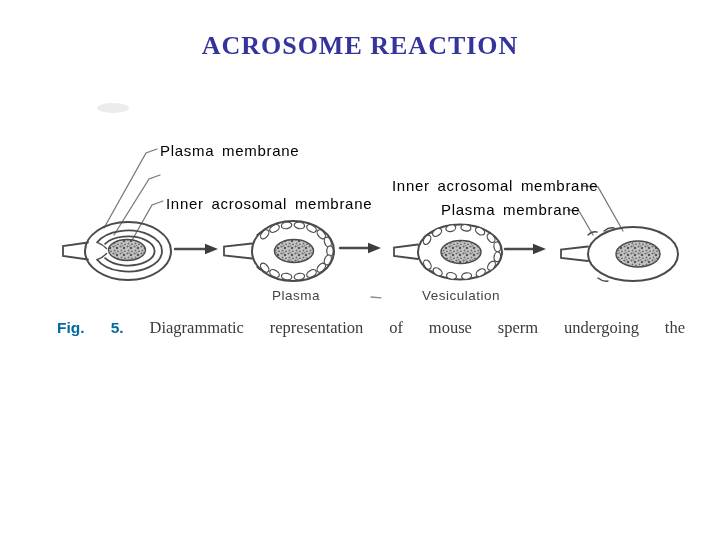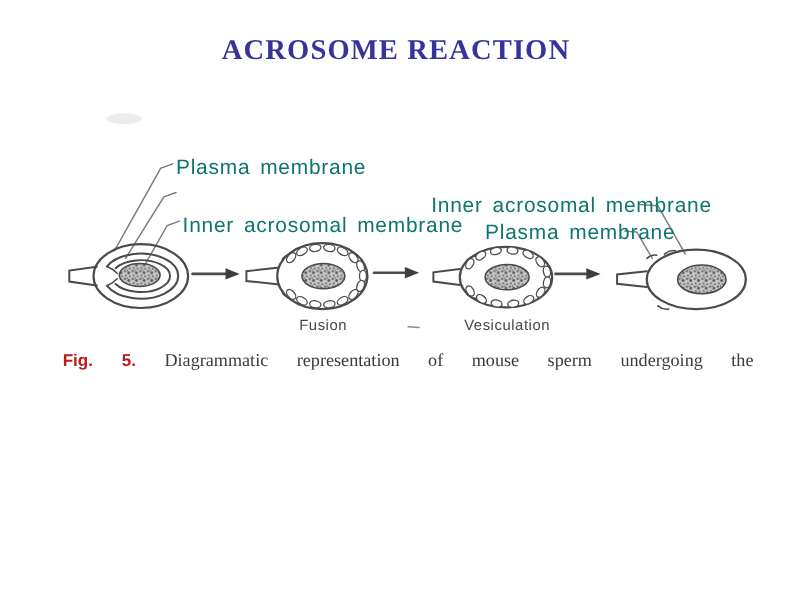--- a/index.html
+++ b/index.html
@@ -9,7 +9,7 @@
          font-family:"Liberation Serif",serif;font-weight:bold;font-size:26px;
          letter-spacing:1px;color:#34349C;}
   .diagram-svg{position:absolute;left:0;top:0;width:720px;height:540px;}
-  .lbl{position:absolute;font-size:19px;color:#0f766e;letter-spacing:0.7px;
+  .lbl{position:absolute;font-size:15px;color:#000000;letter-spacing:0.7px;
        word-spacing:3px;white-space:nowrap;}
   .stage{font-size:13.5px;letter-spacing:0.5px;color:#444;}
   .caption{position:absolute;left:57px;top:317px;width:628px;

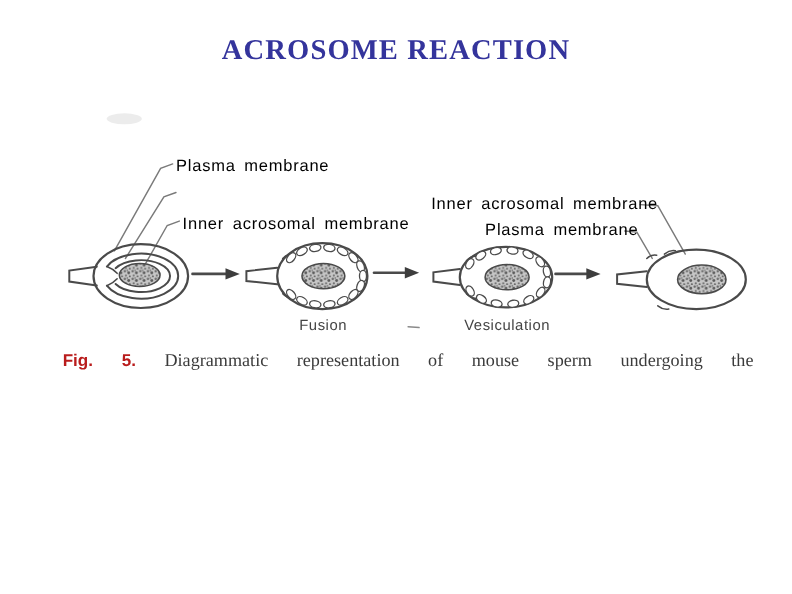--- a/index.html
+++ b/index.html
@@ -141,7 +141,7 @@
   <span class="lbl" style="left:392px;top:177px;">Inner acrosomal membrane</span>
   <span class="lbl" style="left:441px;top:201px;">Plasma membrane</span>
 
-  <span class="lbl stage" style="left:272px;top:288px;">Fusion</span>
+  <span class="lbl stage" style="left:272px;top:288px;">Plasma</span>
   <span class="lbl stage" style="left:422px;top:288px;">Vesiculation</span>
 
   <div class="caption">

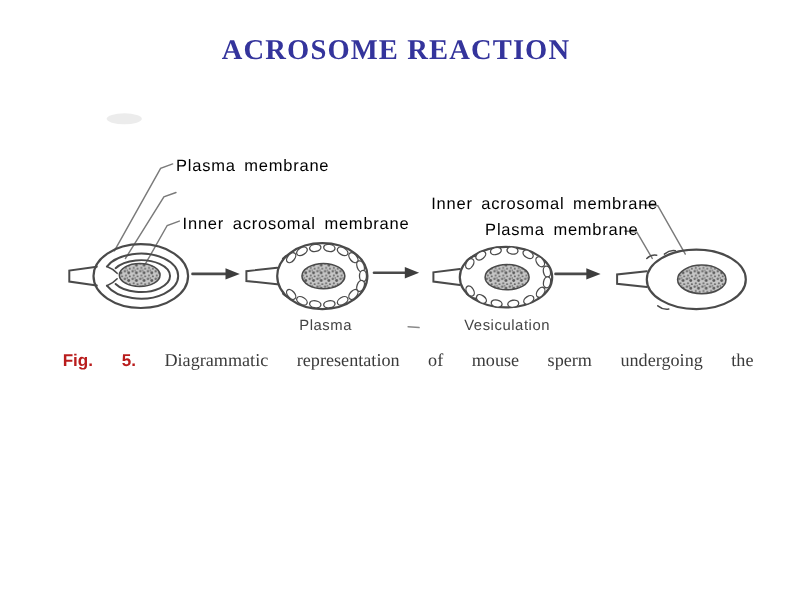--- a/index.html
+++ b/index.html
@@ -15,7 +15,7 @@
   .caption{position:absolute;left:57px;top:317px;width:628px;
            font-family:"Liberation Serif",serif;font-size:16.5px;color:#3b3b3b;}
   .cap-line{text-align:justify;text-align-last:justify;line-height:22px;}
-  .fig-label{font-family:"Liberation Sans",sans-serif;font-weight:700;font-size:15.5px;color:#b91c1c;}
+  .fig-label{font-family:"Liberation Sans",sans-serif;font-weight:700;font-size:15.5px;color:#0369a1;}
   .ref-italic{font-style:italic;}
 </style>
 </head>

